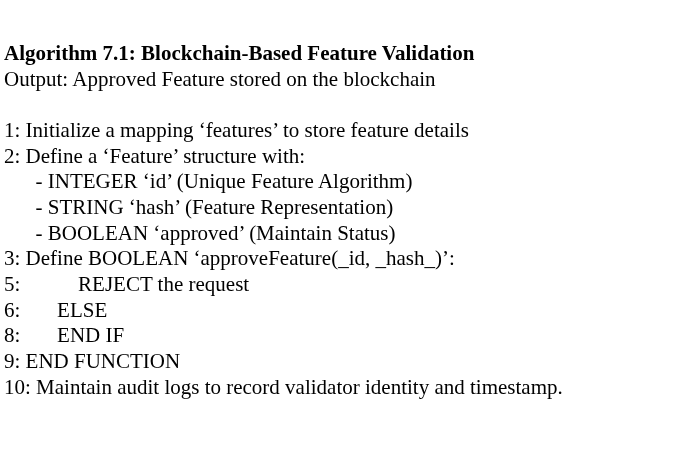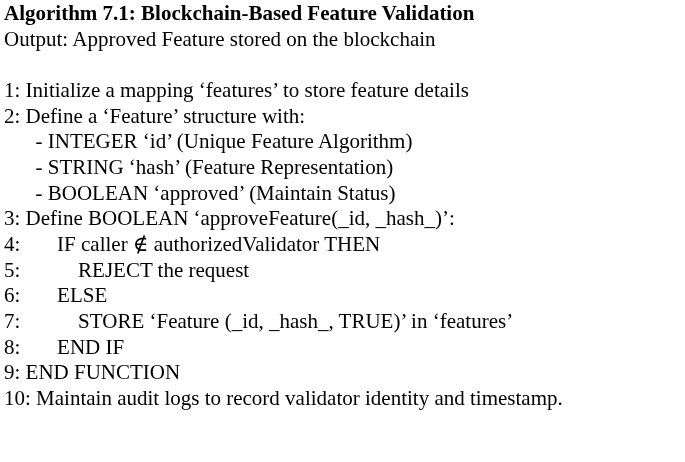--- a/index.html
+++ b/index.html
@@ -25,6 +25,7 @@
   }
   .title {
     font-weight: 700;
+    margin-top: 40px;
   }
   .gap-above {
     margin-top: 25.65px;

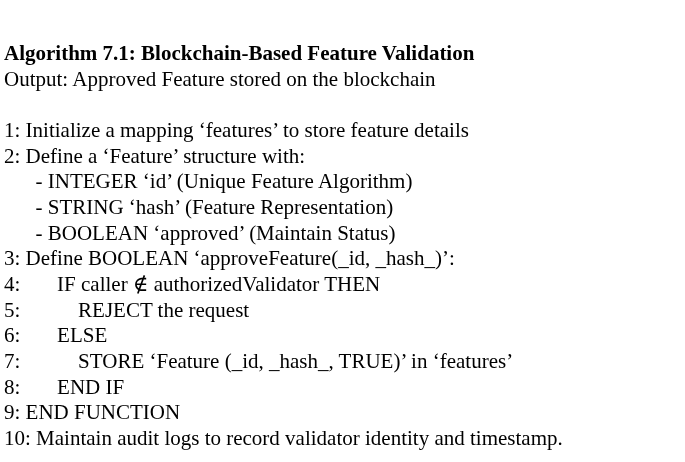--- a/index.html
+++ b/index.html
@@ -45,7 +45,6 @@
   <div class="line">      - STRING ‘hash’ (Feature Representation)</div>
   <div class="line">      - BOOLEAN ‘approved’ (Maintain Status)</div>
   <div class="line">3: Define BOOLEAN ‘approveFeature(_id, _hash_)’:</div>
-  <div class="line">4:       IF caller ∉ authorizedValidator THEN</div>
   <div class="line">5:           REJECT the request</div>
   <div class="line">6:       ELSE</div>
   <div class="line">7:           STORE ‘Feature (_id, _hash_, TRUE)’ in ‘features’</div>

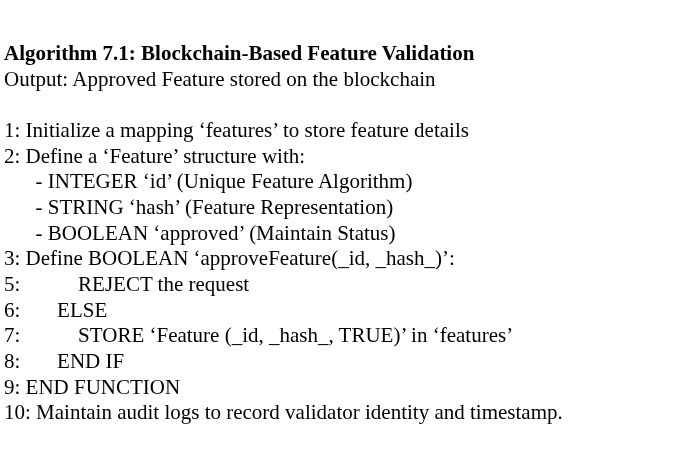--- a/index.html
+++ b/index.html
@@ -47,7 +47,6 @@
   <div class="line">3: Define BOOLEAN ‘approveFeature(_id, _hash_)’:</div>
   <div class="line">5:           REJECT the request</div>
   <div class="line">6:       ELSE</div>
-  <div class="line">7:           STORE ‘Feature (_id, _hash_, TRUE)’ in ‘features’</div>
   <div class="line">8:       END IF</div>
   <div class="line">9: END FUNCTION</div>
   <div class="line">10: Maintain audit logs to record validator identity and timestamp.</div>

